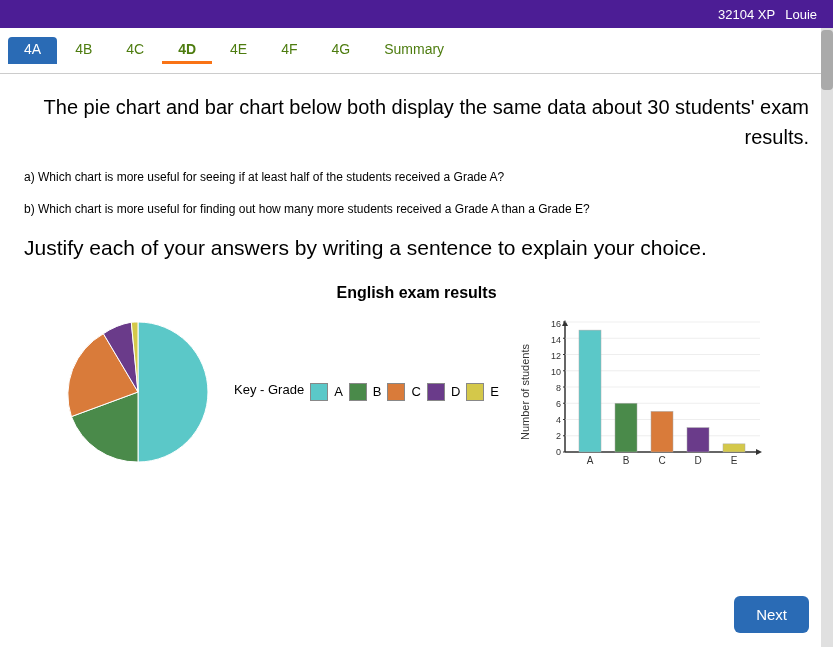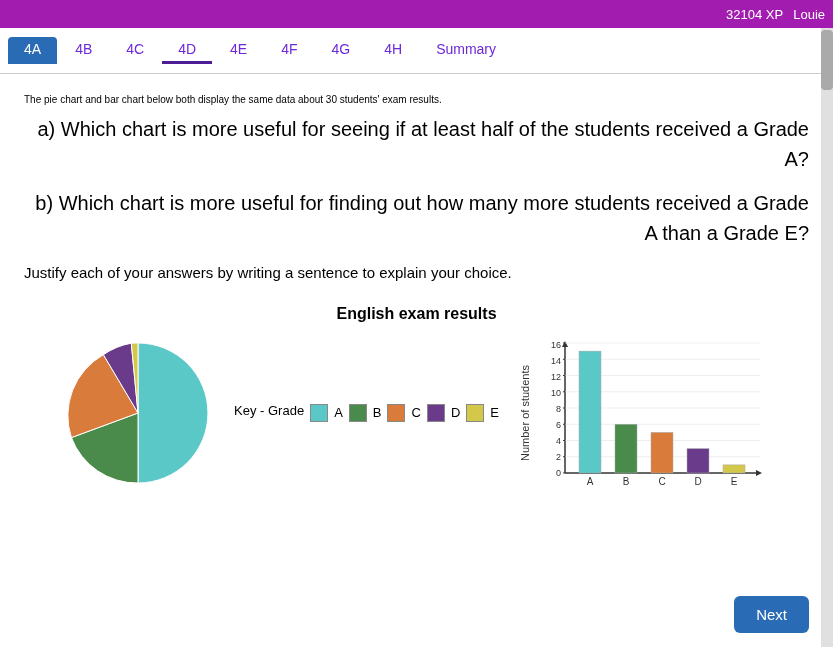--- a/index.html
+++ b/index.html
@@ -14,12 +14,12 @@
 
     
     .top-bar {
-      background: #a21caf;
+      background: #4c1d95;
       height: 28px;
       display: flex;
       align-items: center;
       justify-content: flex-end;
-      padding-right: 8px;
+      padding-right: 16px;
     }
     .top-bar-info {
       color: #fff;

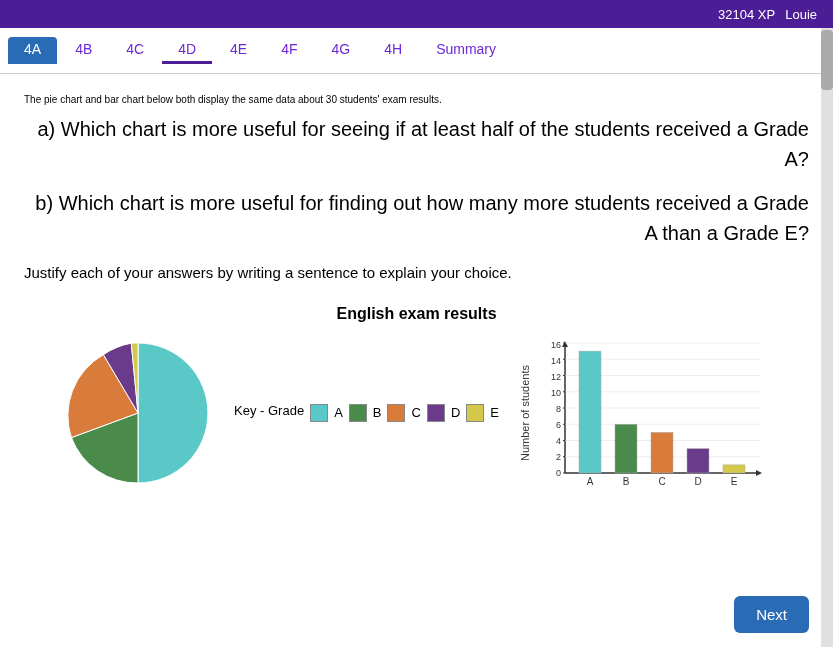--- a/index.html
+++ b/index.html
@@ -41,7 +41,7 @@
     .tab {
       padding: 8px 16px;
       font-size: 14px;
-      color: #6d28d9;
+      color: #4d7c0f;
       cursor: pointer;
       border-bottom: 3px solid transparent;
       margin-right: 2px;

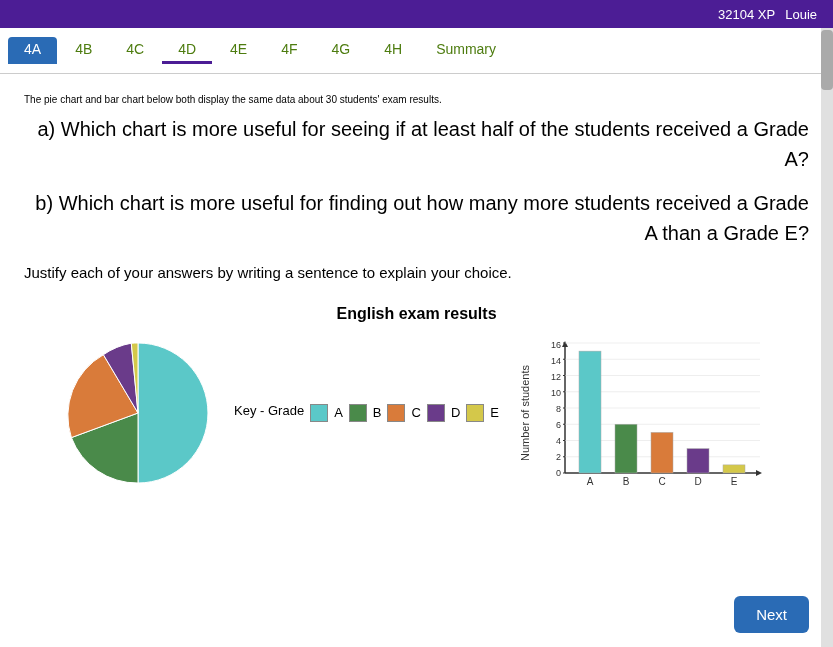--- a/index.html
+++ b/index.html
@@ -56,7 +56,8 @@
       border-radius: 4px 4px 0 0;
     }
     .tab.underlined {
-      border-bottom: 3px solid #4c1d95;
+      border-bottom: 3px solid #f97316;
+      font-weight: bold;
     }
 
     

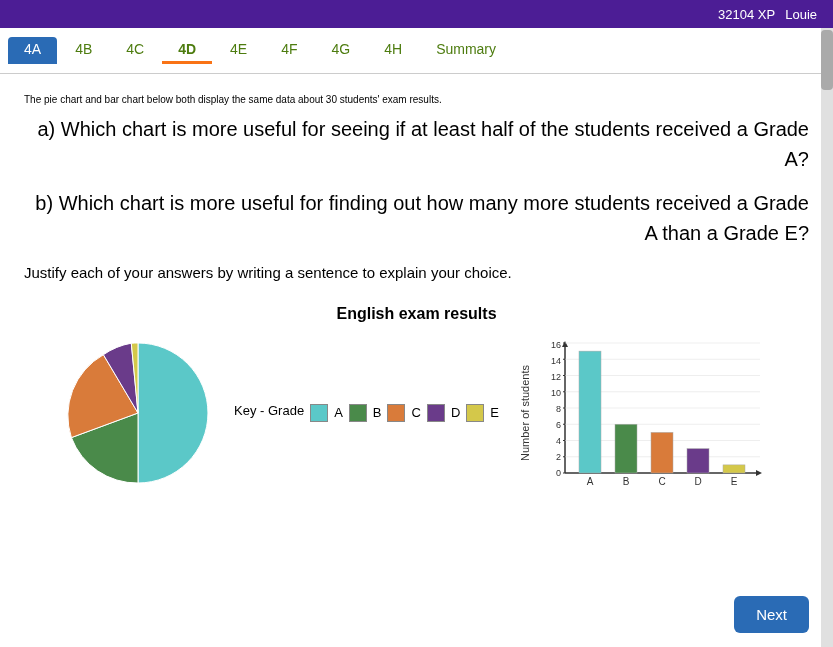--- a/index.html
+++ b/index.html
@@ -211,7 +211,6 @@
   <div class="tab">4E</div>
   <div class="tab">4F</div>
   <div class="tab">4G</div>
-  <div class="tab">4H</div>
   <div class="tab">Summary</div>
 </div>
 

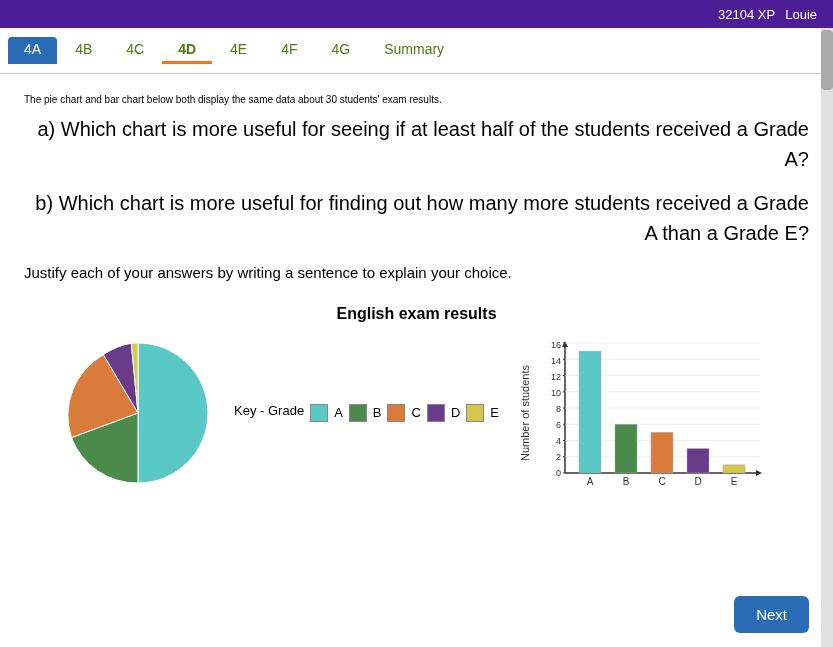--- a/index.html
+++ b/index.html
@@ -69,9 +69,9 @@
     }
 
     .intro-text {
-      text-align: left;
-      font-size: 10px;
-      margin-bottom: 7px;
+      text-align: right;
+      font-size: 20px;
+      margin-bottom: 16px;
       line-height: 1.5;
     }
 

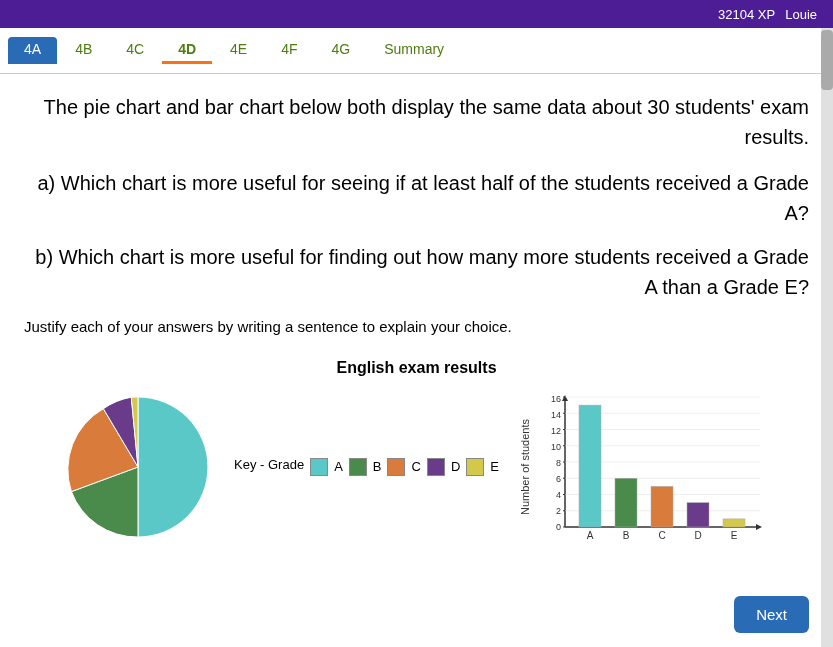--- a/index.html
+++ b/index.html
@@ -76,10 +76,10 @@
     }
 
     .question {
-      font-size: 20px;
+      font-size: 12px;
       margin-bottom: 14px;
       line-height: 1.5;
-      text-align: right;
+      text-align: left;
     }
 
     .justify-text {

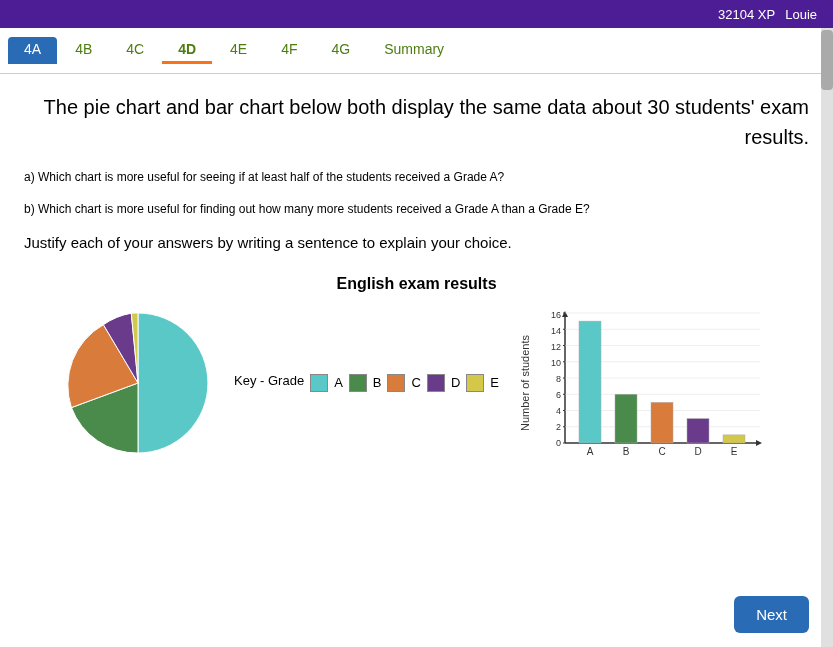--- a/index.html
+++ b/index.html
@@ -83,7 +83,7 @@
     }
 
     .justify-text {
-      font-size: 15px;
+      font-size: 21px;
       margin-bottom: 20px;
       line-height: 1.5;
     }

